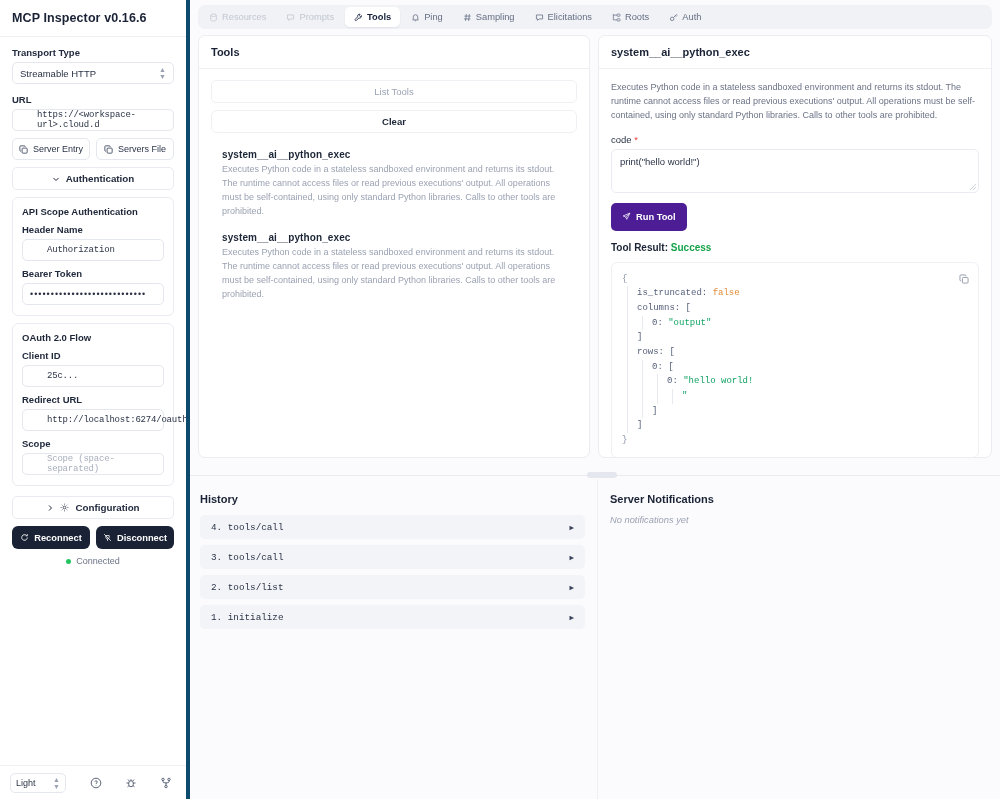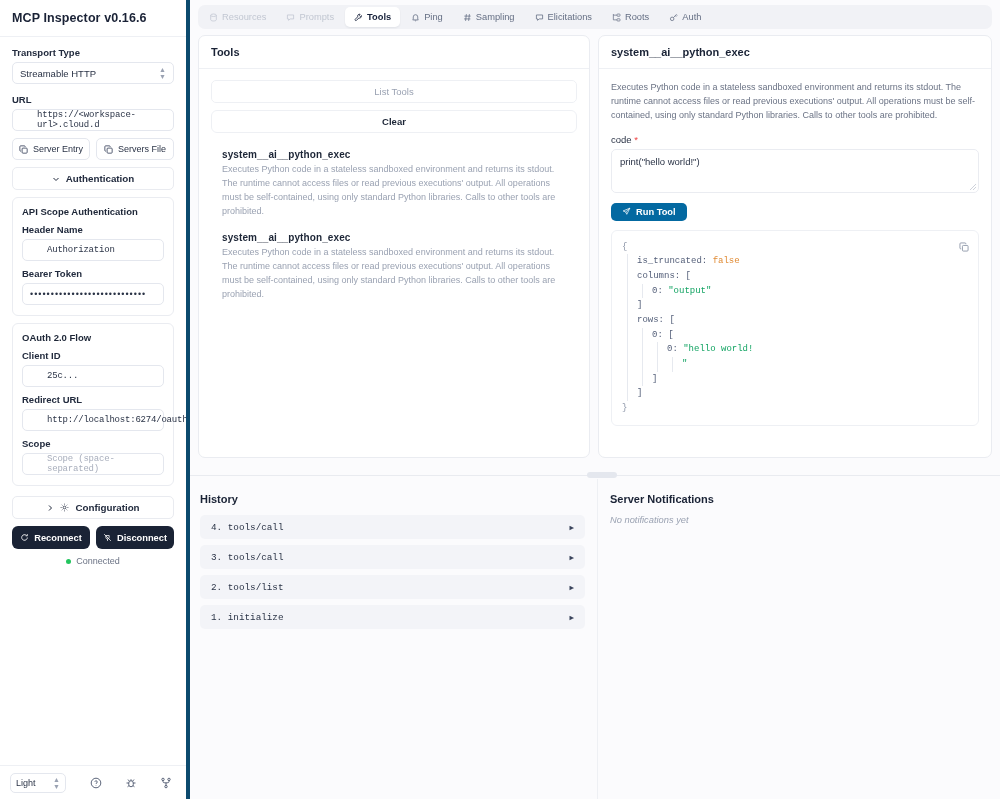--- a/index.html
+++ b/index.html
@@ -129,8 +129,8 @@
   }
   .resize-corner { position:absolute; right:2px; bottom:2px; width:6px; height:6px; }
   .btn-run {
-    margin-top: 10px; height: 18px; padding: 0 11px; border-radius: 5px;
-    background: #0369a1; color: #fff; display: inline-flex; align-items: center;
+    margin-top: 10px; height: 28px; padding: 0 11px; border-radius: 5px;
+    background: #4c1d95; color: #fff; display: inline-flex; align-items: center;
     gap: 5px; font-size: 9.3px; font-weight: bold;
   }
   .result-line { margin-top: 11px; font-size: 10px; font-weight: bold; color: #1a2336; }

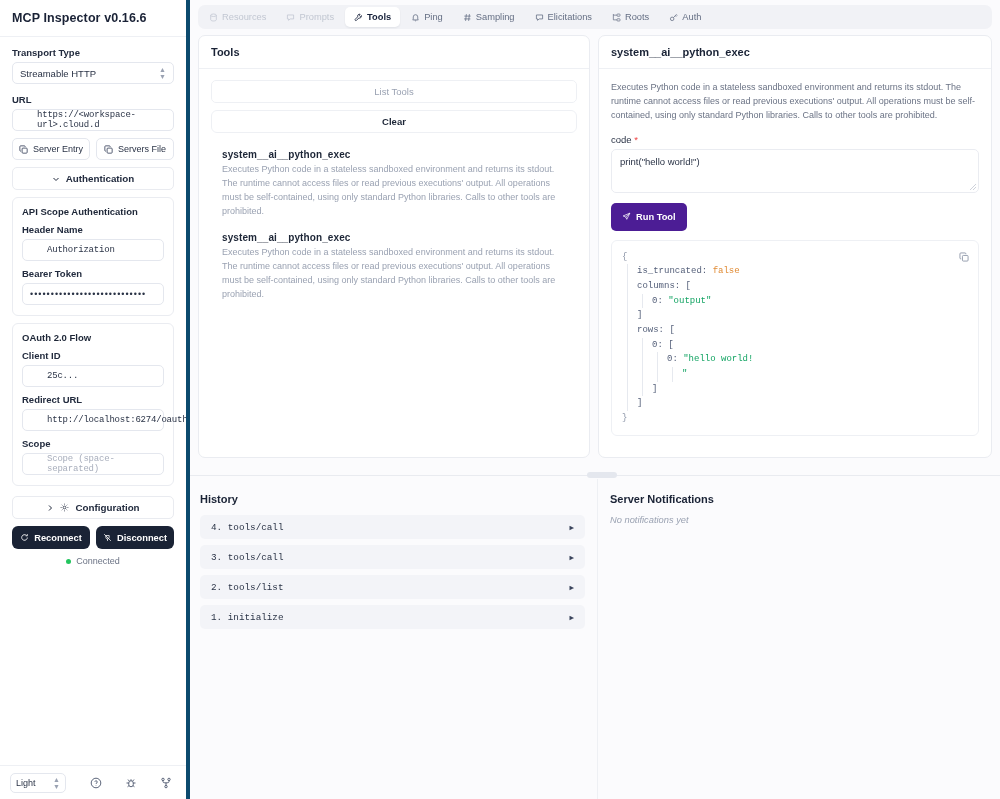--- a/index.html
+++ b/index.html
@@ -431,6 +431,10 @@
             <span>Run Tool</span>
           </div>
 
+          <div class="result-line">
+            <span>Tool Result:</span>
+            <span class="ok">Success</span>
+          </div>
 
           <div class="json-box">
             <span class="copy-btn">

